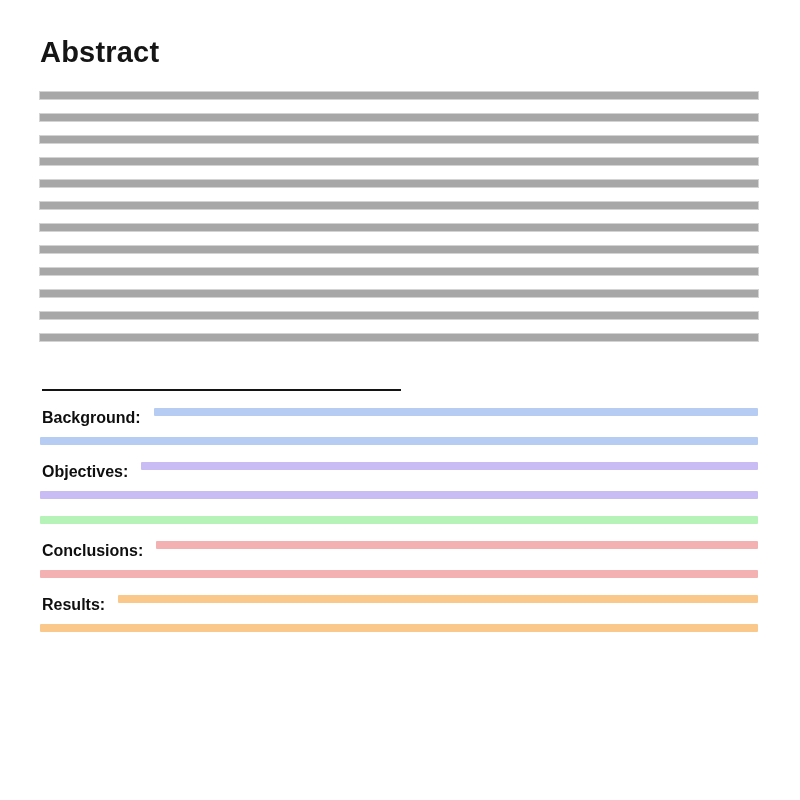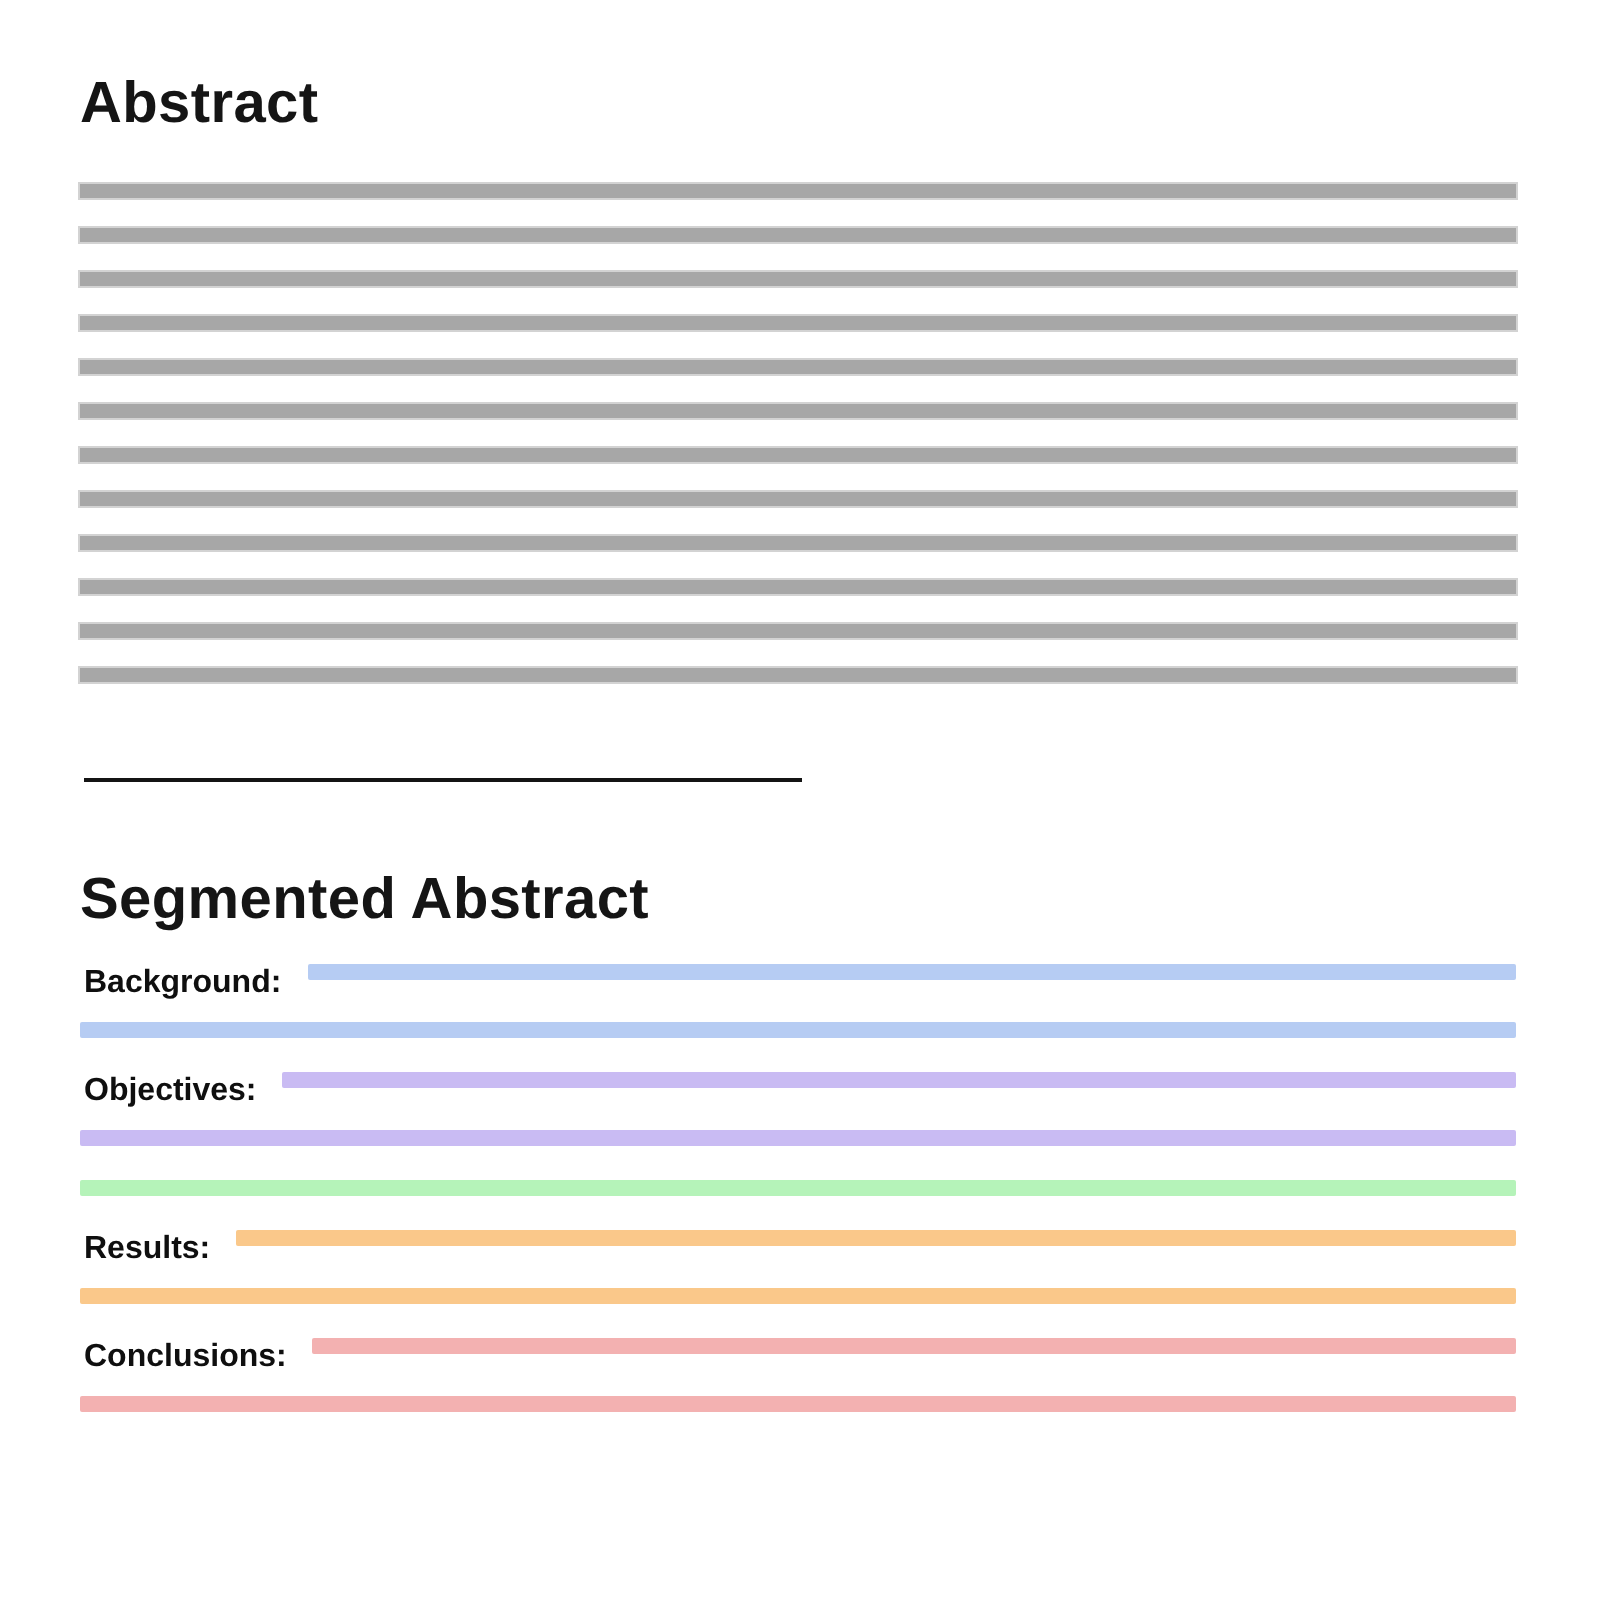--- a/index.html
+++ b/index.html
@@ -95,7 +95,6 @@
 
   <div class="divider" style="background-color: rgb(20, 20, 20);"></div>
 
-  <h1 class="heading" id="segmented-title">Segmented Abstract</h1>
 
   <div class="seg-row">
     <div class="seg-top">

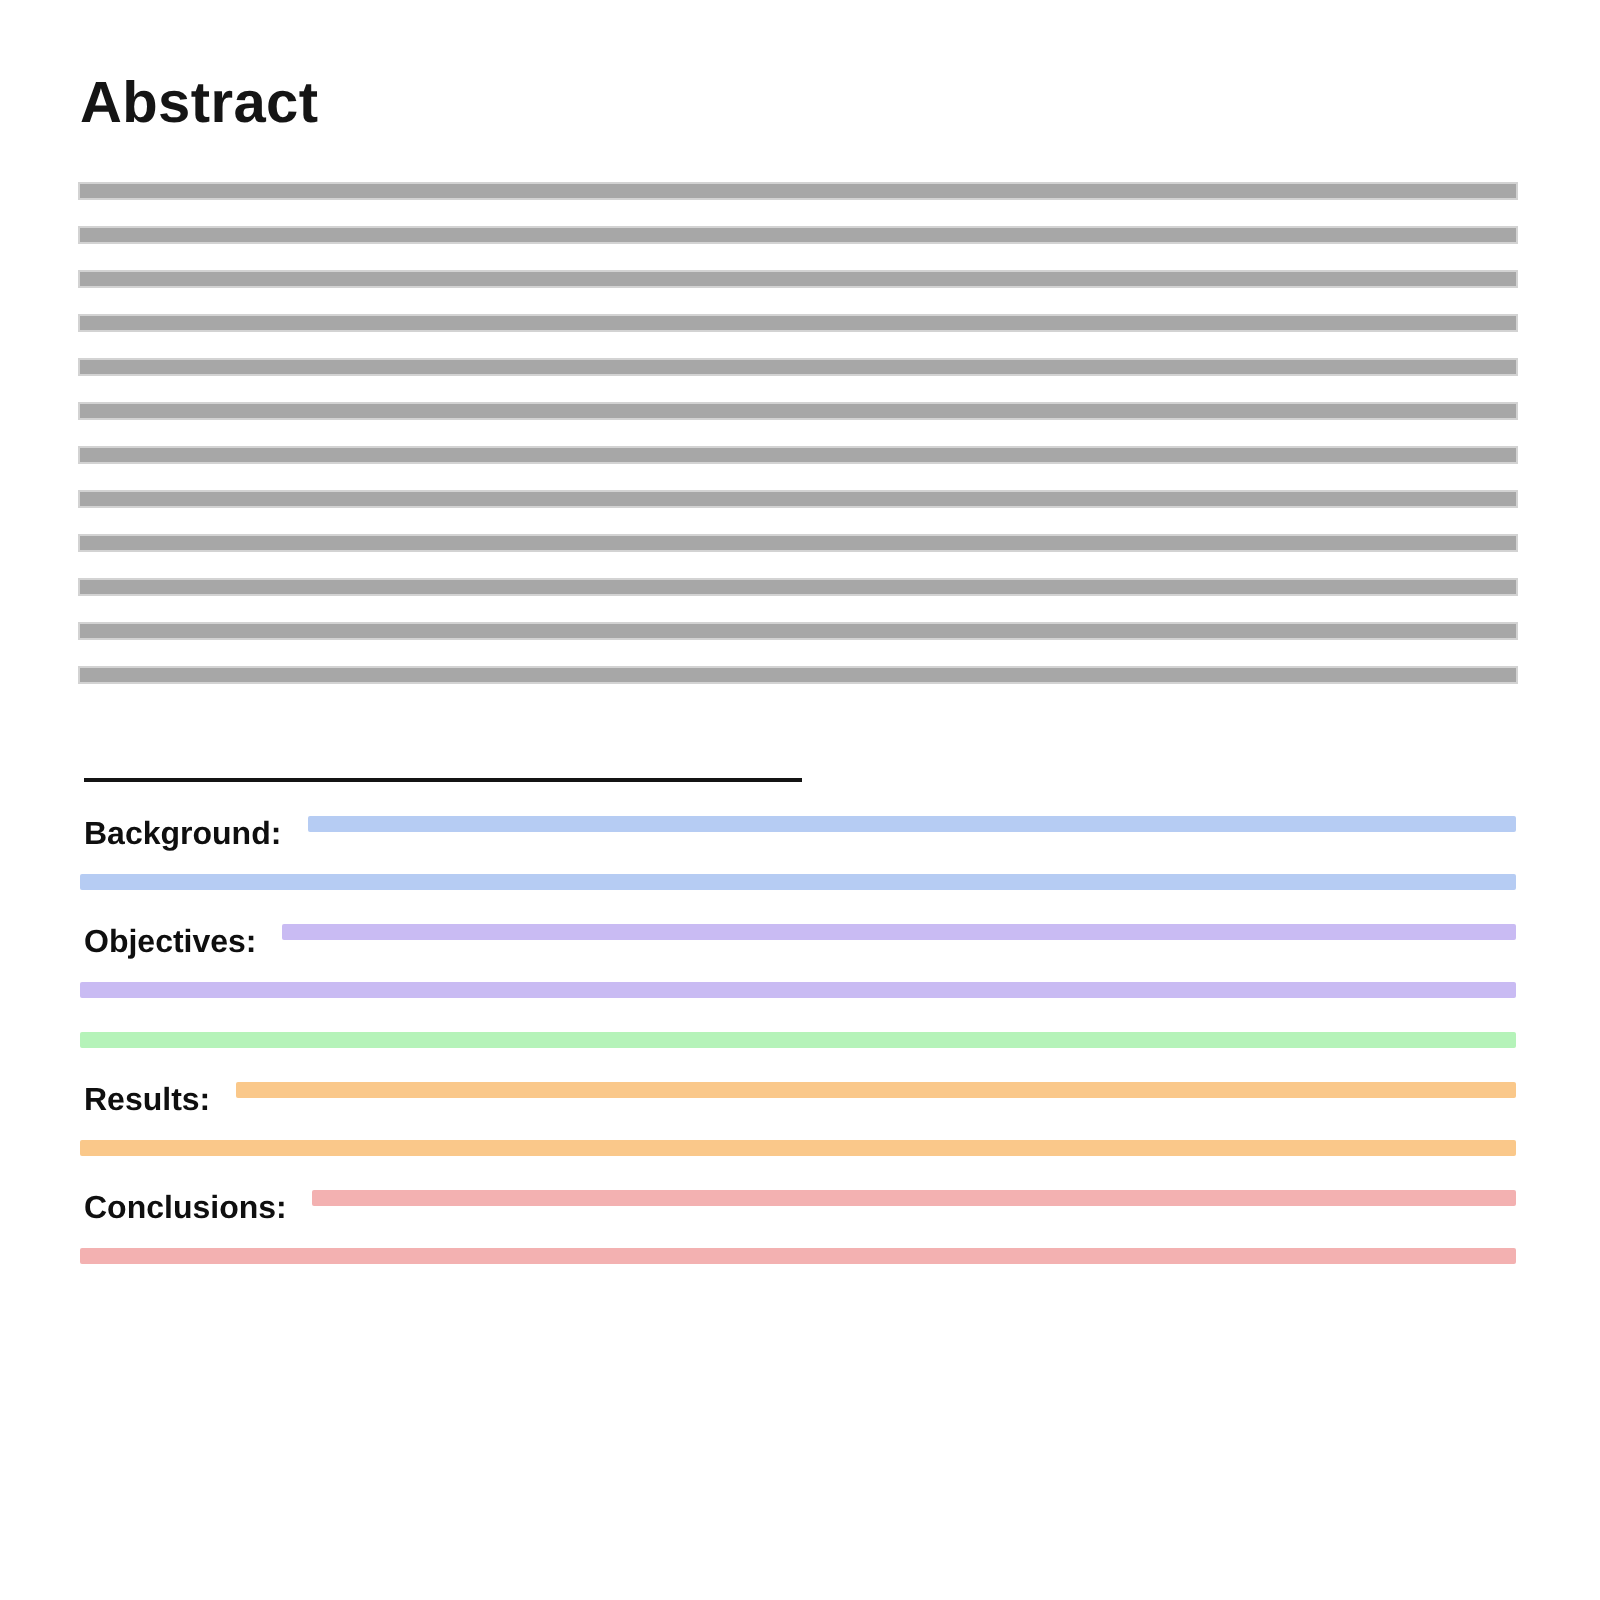--- a/index.html
+++ b/index.html
@@ -118,20 +118,20 @@
 
   <div class="seg-row">
     <div class="seg-top">
+      <span class="seg-label">Conclusions:</span>
+      <div class="seg-bar-short" style="background-color: rgb(243, 177, 177);"></div>
+    </div>
+    <div class="seg-bar-full" style="background-color: rgb(243, 177, 177);"></div>
+  </div>
+
+  <div class="seg-row">
+    <div class="seg-top">
       <span class="seg-label">Results:</span>
       <div class="seg-bar-short" style="background-color: rgb(250, 200, 138);"></div>
     </div>
     <div class="seg-bar-full" style="background-color: rgb(250, 200, 138);"></div>
   </div>
 
-  <div class="seg-row">
-    <div class="seg-top">
-      <span class="seg-label">Conclusions:</span>
-      <div class="seg-bar-short" style="background-color: rgb(243, 177, 177);"></div>
-    </div>
-    <div class="seg-bar-full" style="background-color: rgb(243, 177, 177);"></div>
-  </div>
-
 </div>
 
 </body></html>

